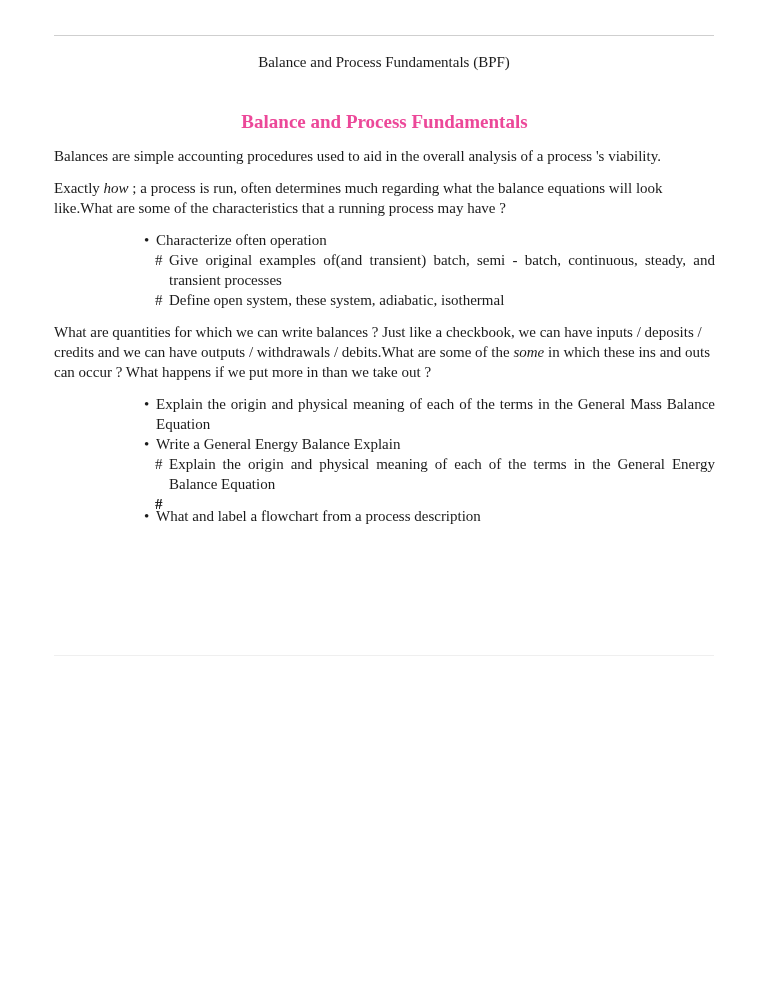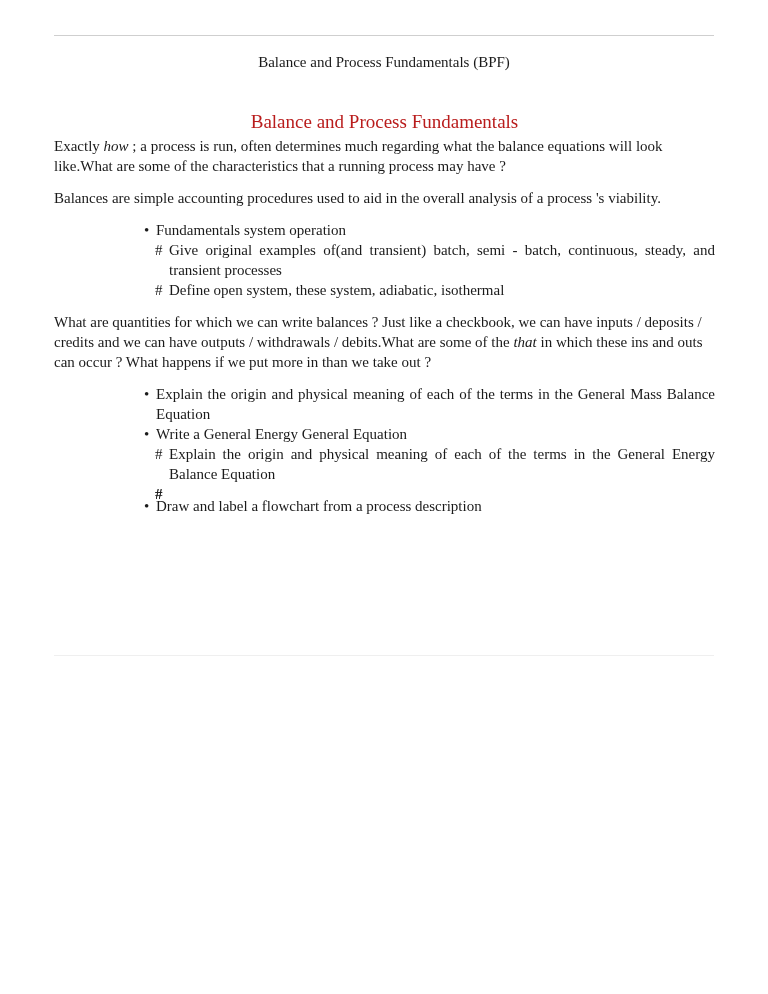--- a/index.html
+++ b/index.html
@@ -48,12 +48,12 @@
       width: 661px;
     }
     h1.title {
-      margin: 0 0 2px 0;
+      margin: 0 0 12px 0;
       text-align: center;
       font-size: 19px;
       line-height: 24px;
-      font-weight: normal;
-      color: #b91c1c;
+      font-weight: bold;
+      color: #ec4899;
     }
     p.para {
       margin: 0 0 12px 0;

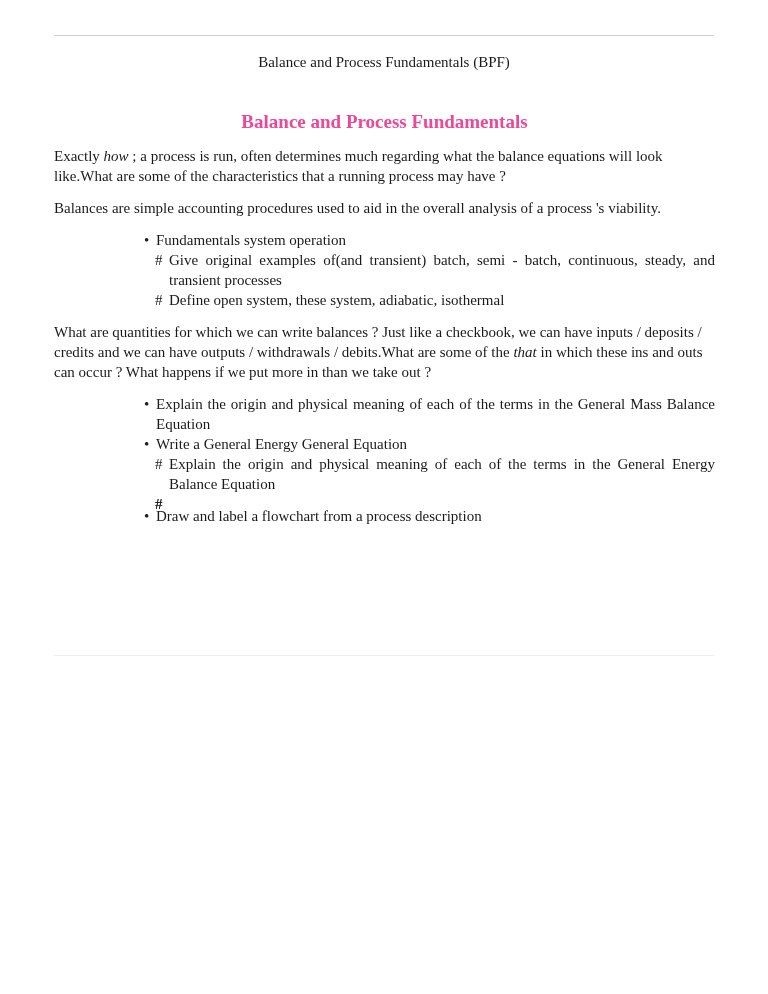--- a/index.html
+++ b/index.html
@@ -98,9 +98,9 @@
 <div class="content">
   <h1 class="title">Balance and Process Fundamentals</h1>
 
+  <p class="para">Balances are simple accounting procedures used to aid in the overall analysis of a process 's viability.</p>
+
   <p class="para"><span>Exactly </span><em>how</em><span> ; a process is run, often determines much regarding what the balance equations will look like.What are some of the characteristics that a running process may have ?</span></p>
-
-  <p class="para">Balances are simple accounting procedures used to aid in the overall analysis of a process 's viability.</p>
 
   <ul class="outline">
     <li class="lvl1"><span class="marker">•</span><span>Fundamentals system operation</span></li>

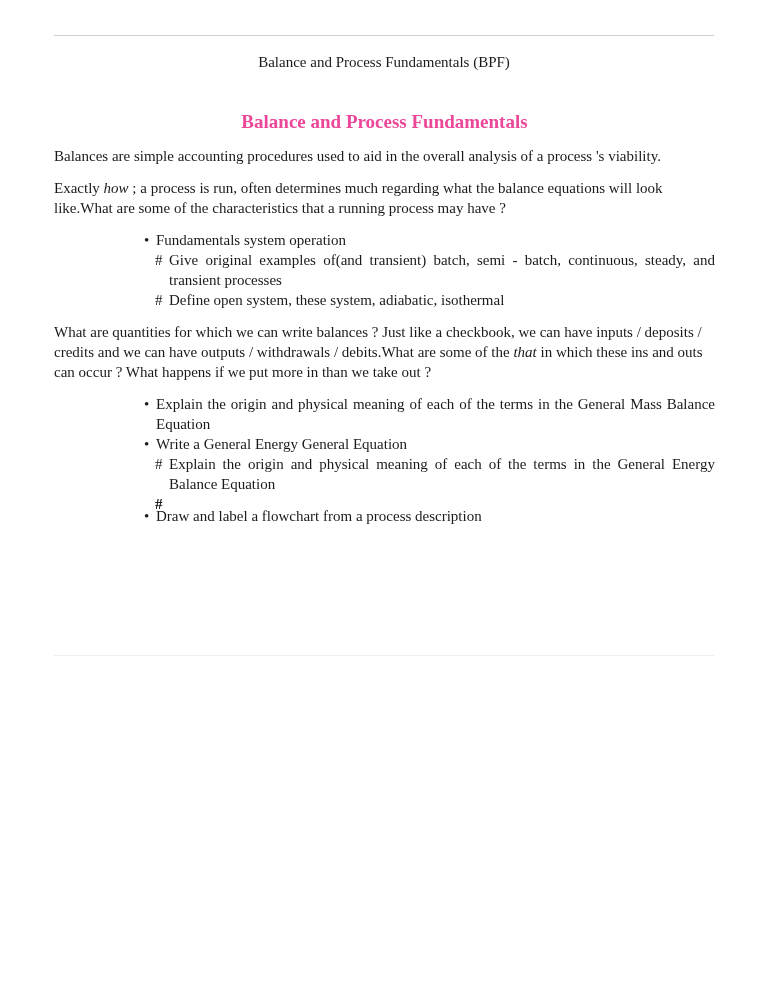--- a/index.html
+++ b/index.html
@@ -103,7 +103,7 @@
   <p class="para"><span>Exactly </span><em>how</em><span> ; a process is run, often determines much regarding what the balance equations will look like.What are some of the characteristics that a running process may have ?</span></p>
 
   <ul class="outline">
-    <li class="lvl1"><span class="marker">•</span><span>Fundamentals system operation</span></li>
+    <li class="lvl1"><span class="marker">•</span><span>Characterize often operation</span></li>
     <li class="lvl2"><span class="marker">#</span><span>Give original examples of(and transient) batch, semi - batch, continuous, steady, and transient processes</span></li>
     <li class="lvl2"><span class="marker">#</span><span>Define open system, these system, adiabatic, isothermal</span></li>
   </ul>

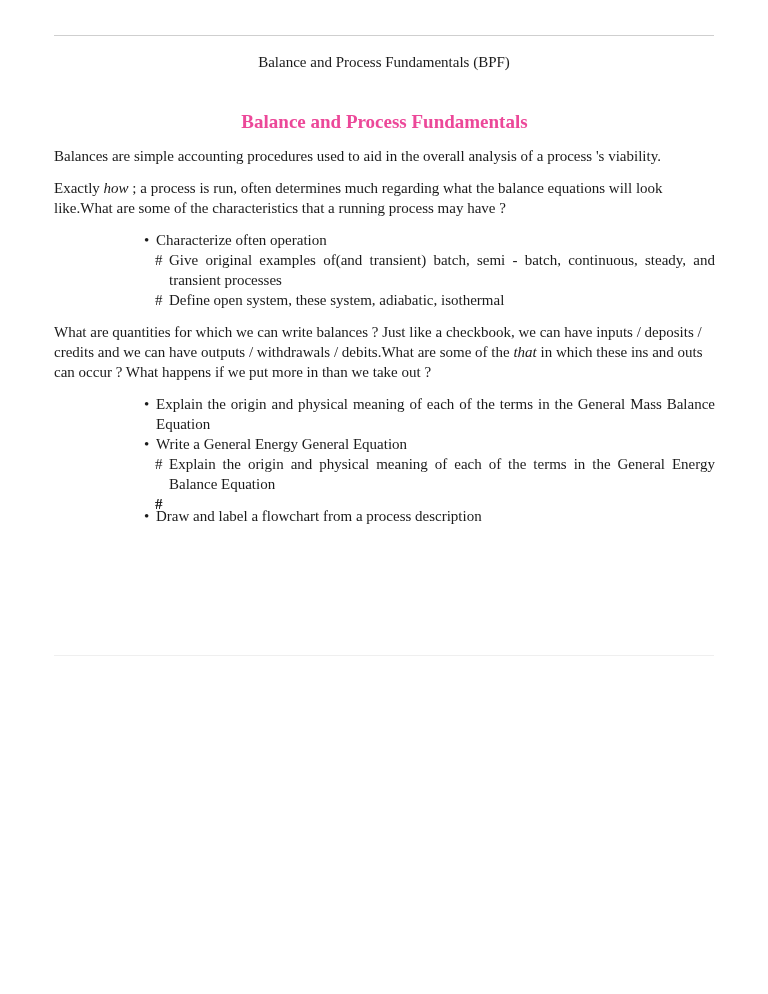--- a/index.html
+++ b/index.html
@@ -108,7 +108,7 @@
     <li class="lvl2"><span class="marker">#</span><span>Define open system, these system, adiabatic, isothermal</span></li>
   </ul>
 
-  <p class="para"><span>What are quantities for which we can write balances ? Just like a checkbook, we can have inputs / deposits / credits and we can have outputs / withdrawals / debits.What are some of the </span><em>that</em><span> in which these ins and outs can occur ? What happens if we put more in than we take out ?</span></p>
+  <p class="para"><span>What are quantities for which we can write balances ? Just like a checkbook, we can have inputs / deposits / credits and we can have outputs / withdrawals / debits.What are some of the </span><em>some</em><span> in which these ins and outs can occur ? What happens if we put more in than we take out ?</span></p>
 
   <ul class="outline">
     <li class="lvl1"><span class="marker">•</span><span>Explain the origin and physical meaning of each of the terms in the General Mass Balance Equation</span></li>

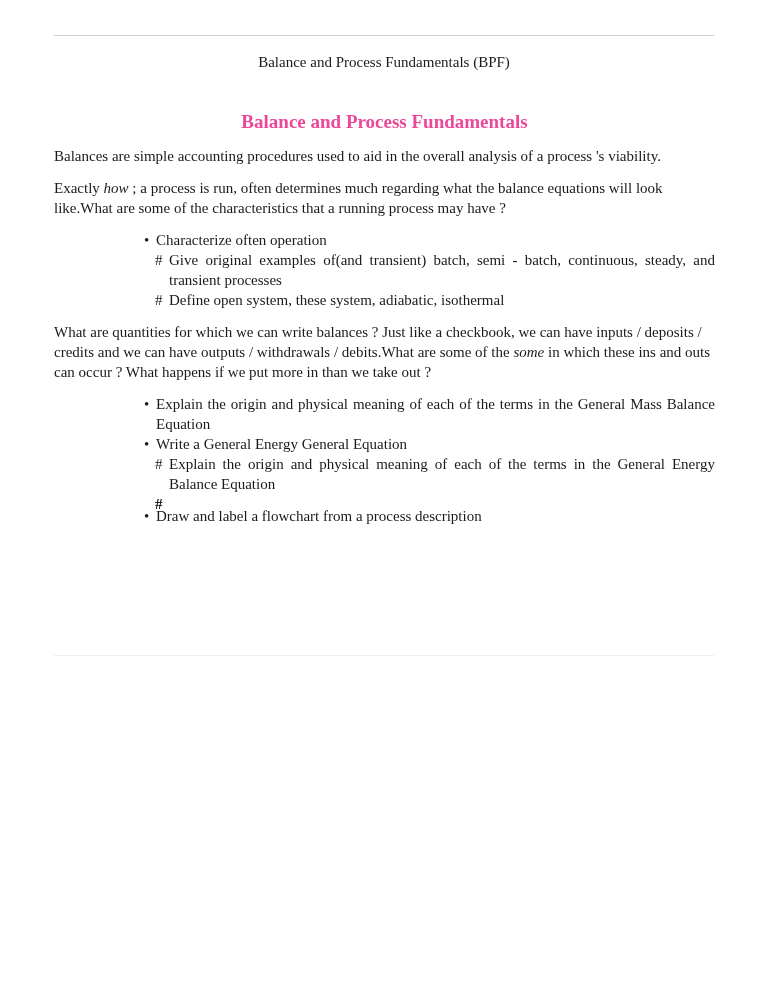--- a/index.html
+++ b/index.html
@@ -112,7 +112,7 @@
 
   <ul class="outline">
     <li class="lvl1"><span class="marker">•</span><span>Explain the origin and physical meaning of each of the terms in the General Mass Balance Equation</span></li>
-    <li class="lvl1"><span class="marker">•</span><span>Write a General Energy General Equation</span></li>
+    <li class="lvl1"><span class="marker">•</span><span>Write a General Energy Balance Explain</span></li>
     <li class="lvl2"><span class="marker">#</span><span>Explain the origin and physical meaning of each of the terms in the General Energy Balance Equation</span></li>
     <li class="lvl2"><span class="marker">#</span></li>
     <li class="lvl2"><span class="marker">#</span></li>

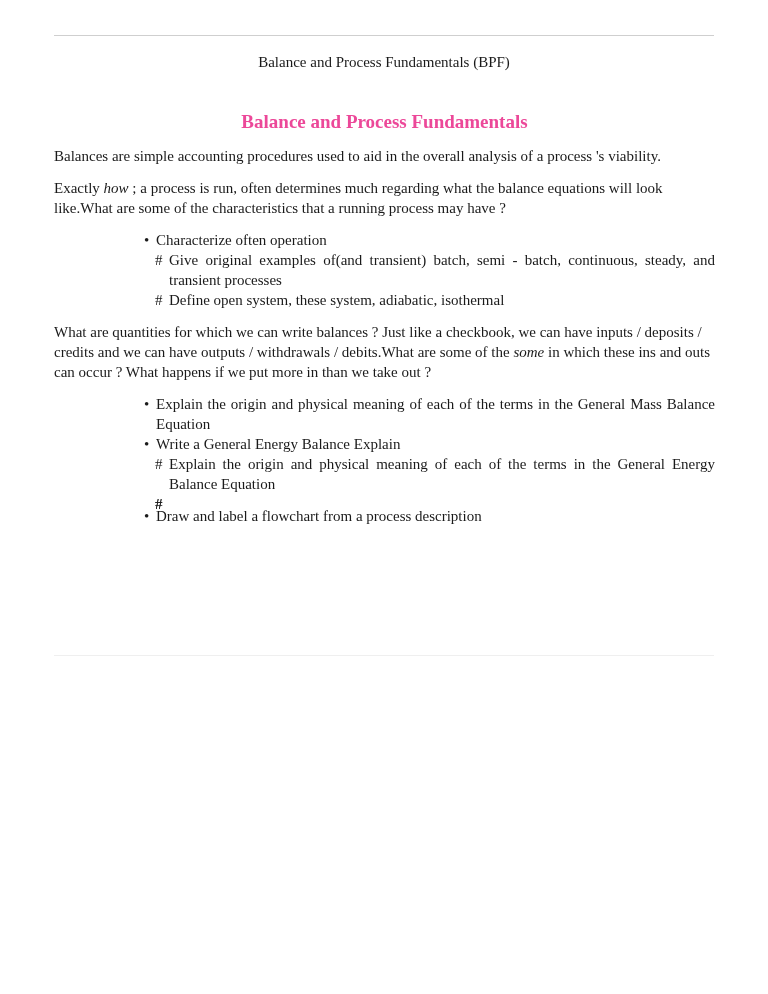--- a/index.html
+++ b/index.html
@@ -120,7 +120,7 @@
 
 
   <ul class="outline">
-    <li class="lvl1"><span class="marker">•</span><span>Draw and label a flowchart from a process description</span></li>
+    <li class="lvl1"><span class="marker">•</span><span>What and label a flowchart from a process description</span></li>
   </ul>
 </div>
 

